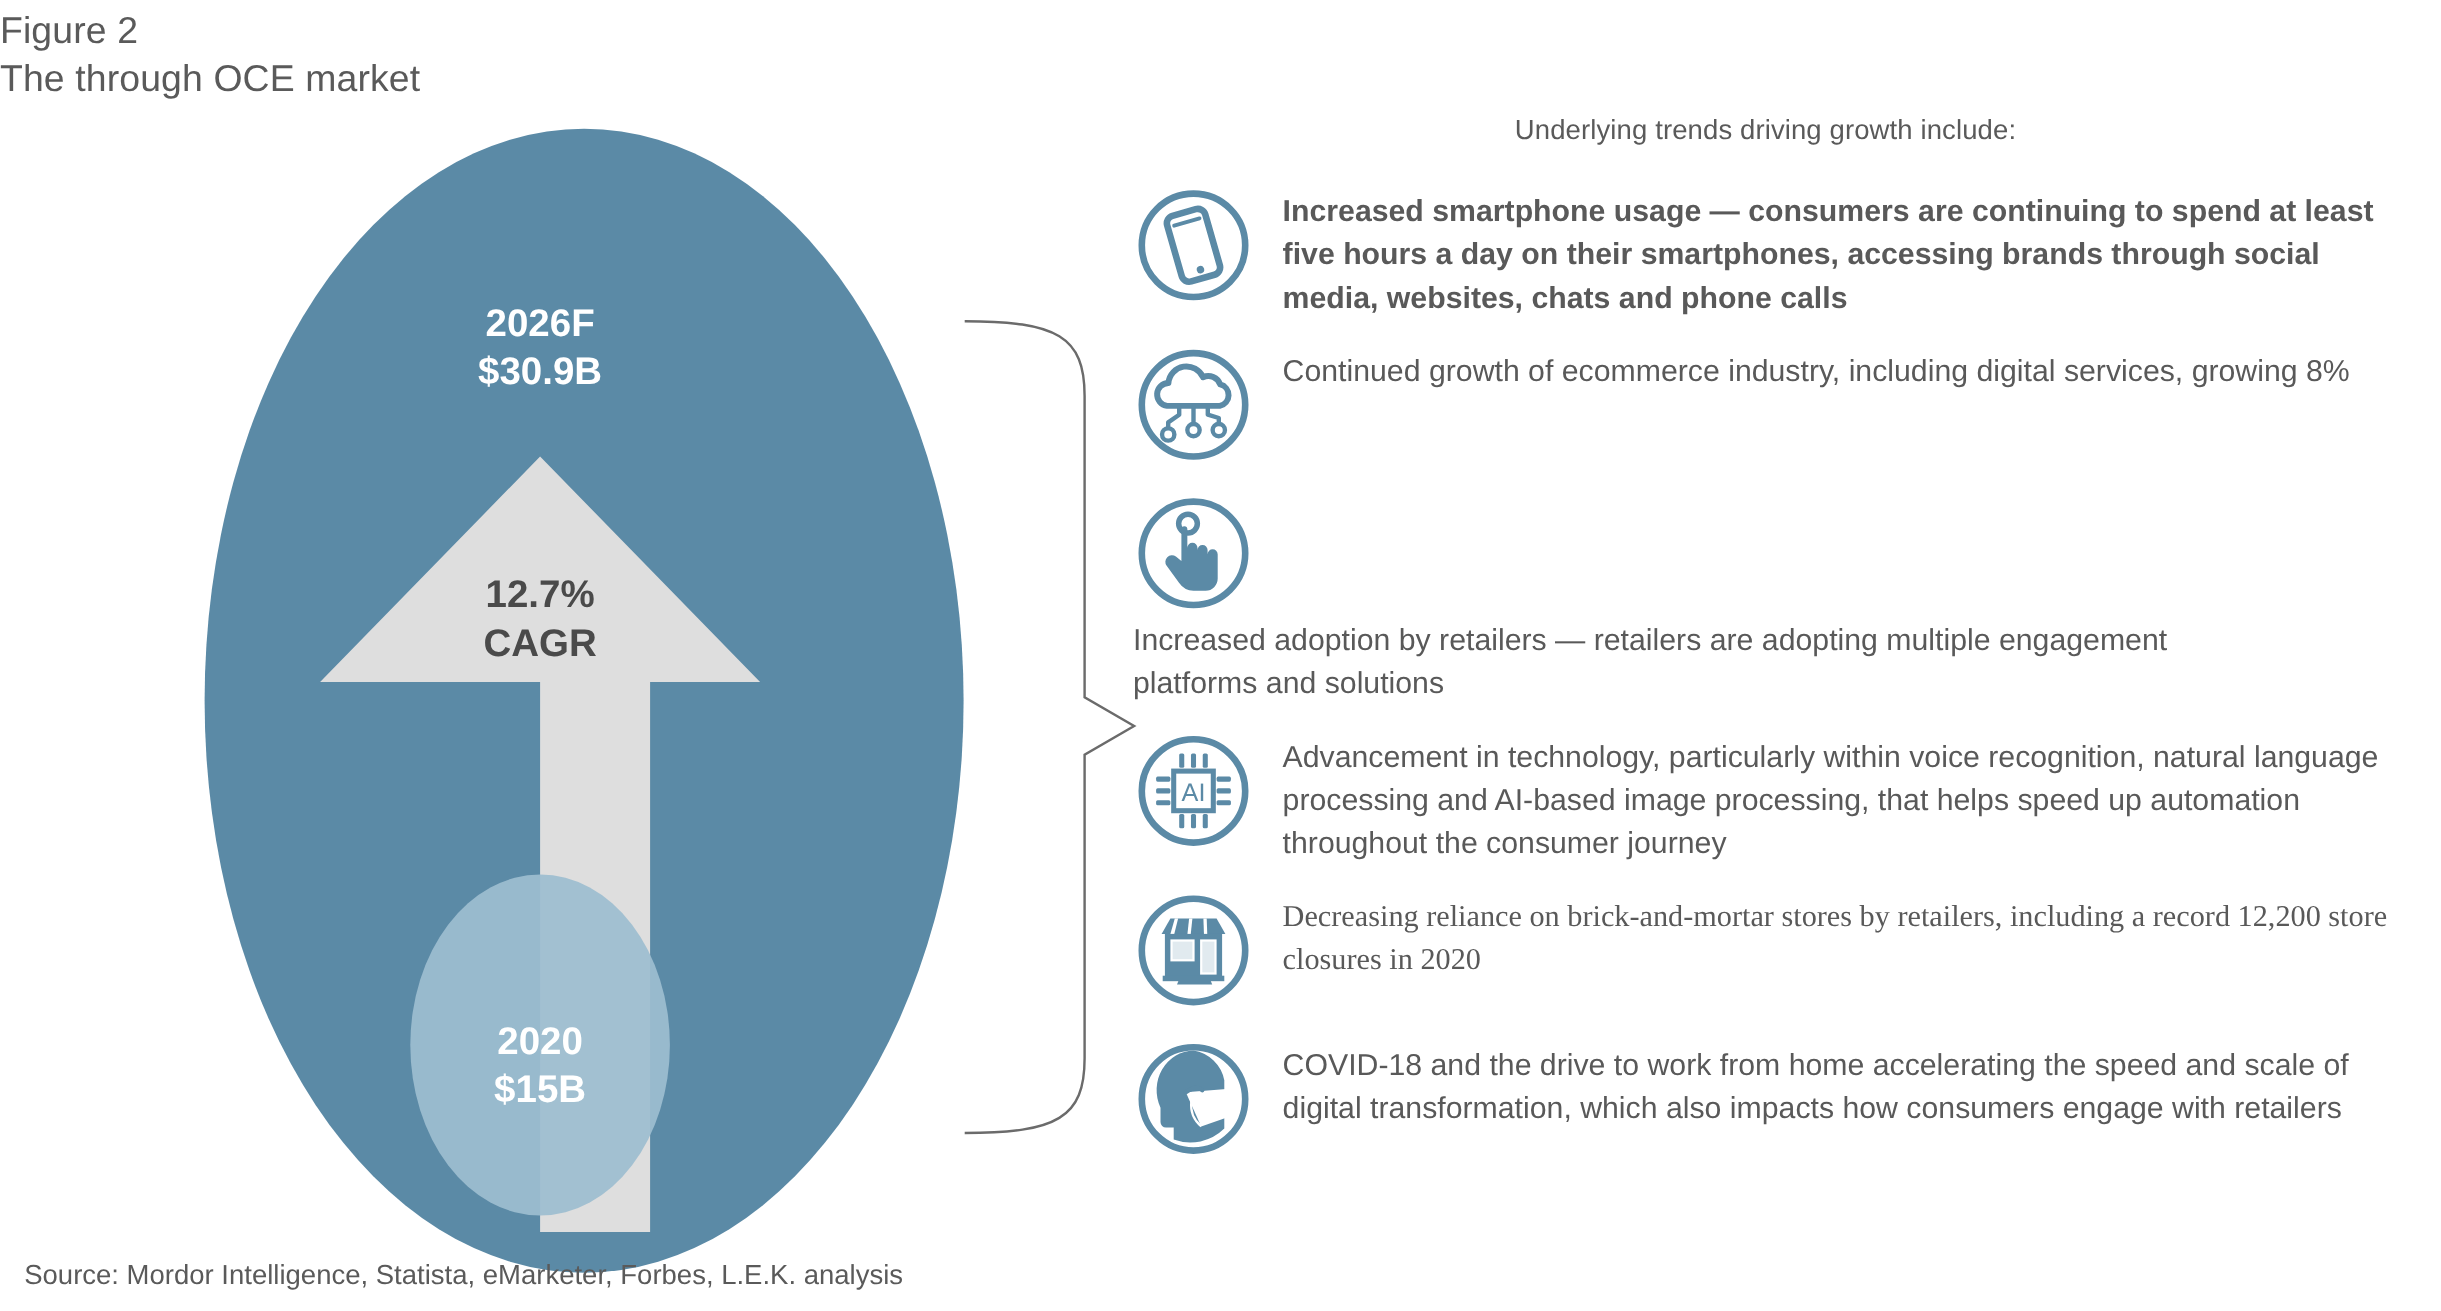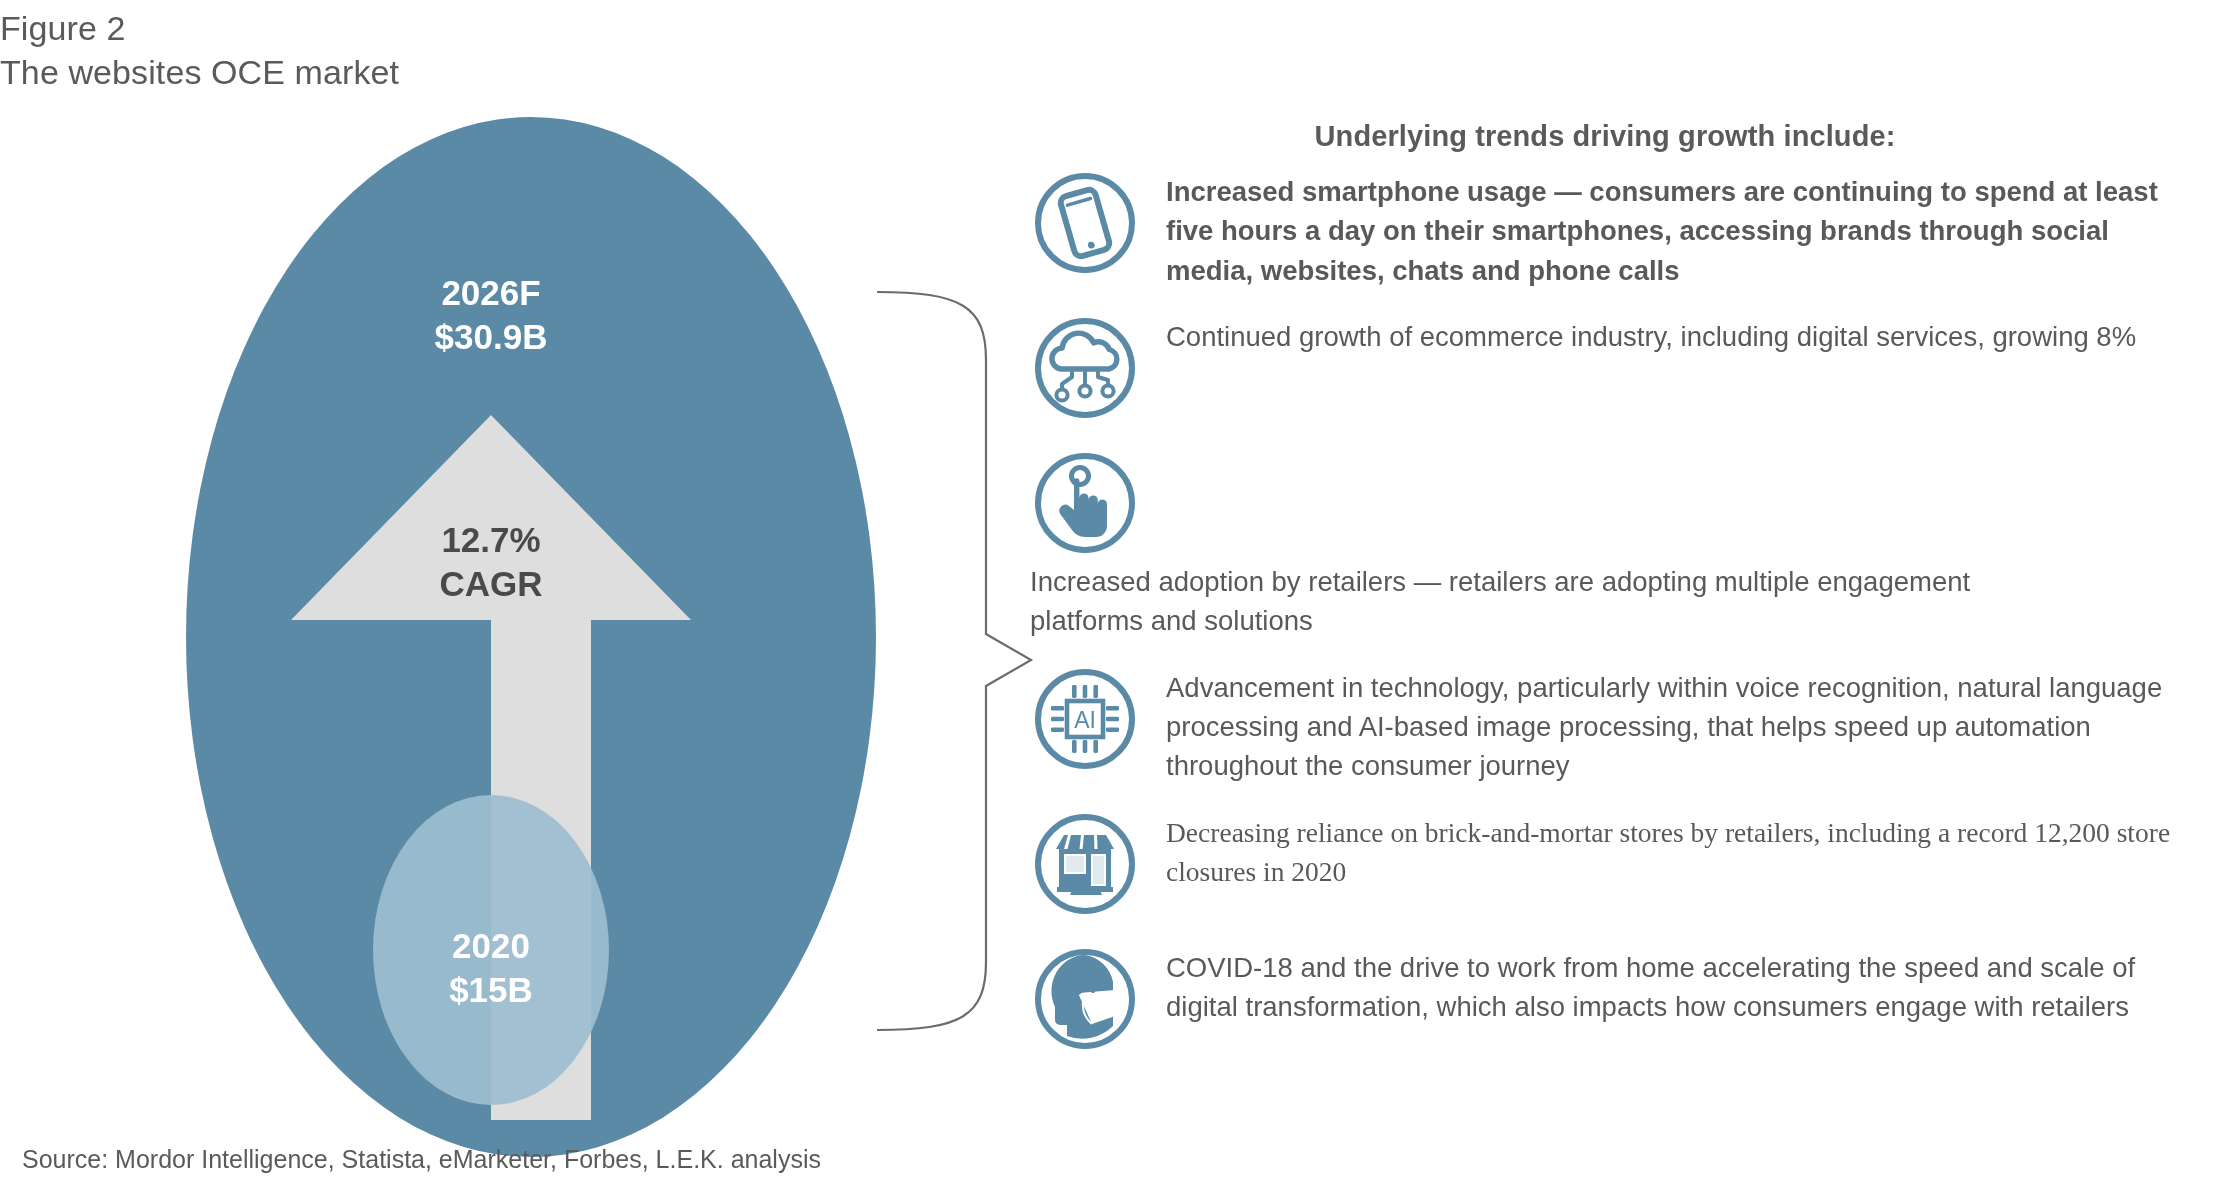--- a/index.html
+++ b/index.html
@@ -139,7 +139,7 @@
 
   <div class="title-block">
     <span class="title-line">Figure 2</span>
-    <span class="title-line">The websites OCE market</span>
+    <span class="title-line">The through OCE market</span>
   </div>
 
   <div class="left-visual">

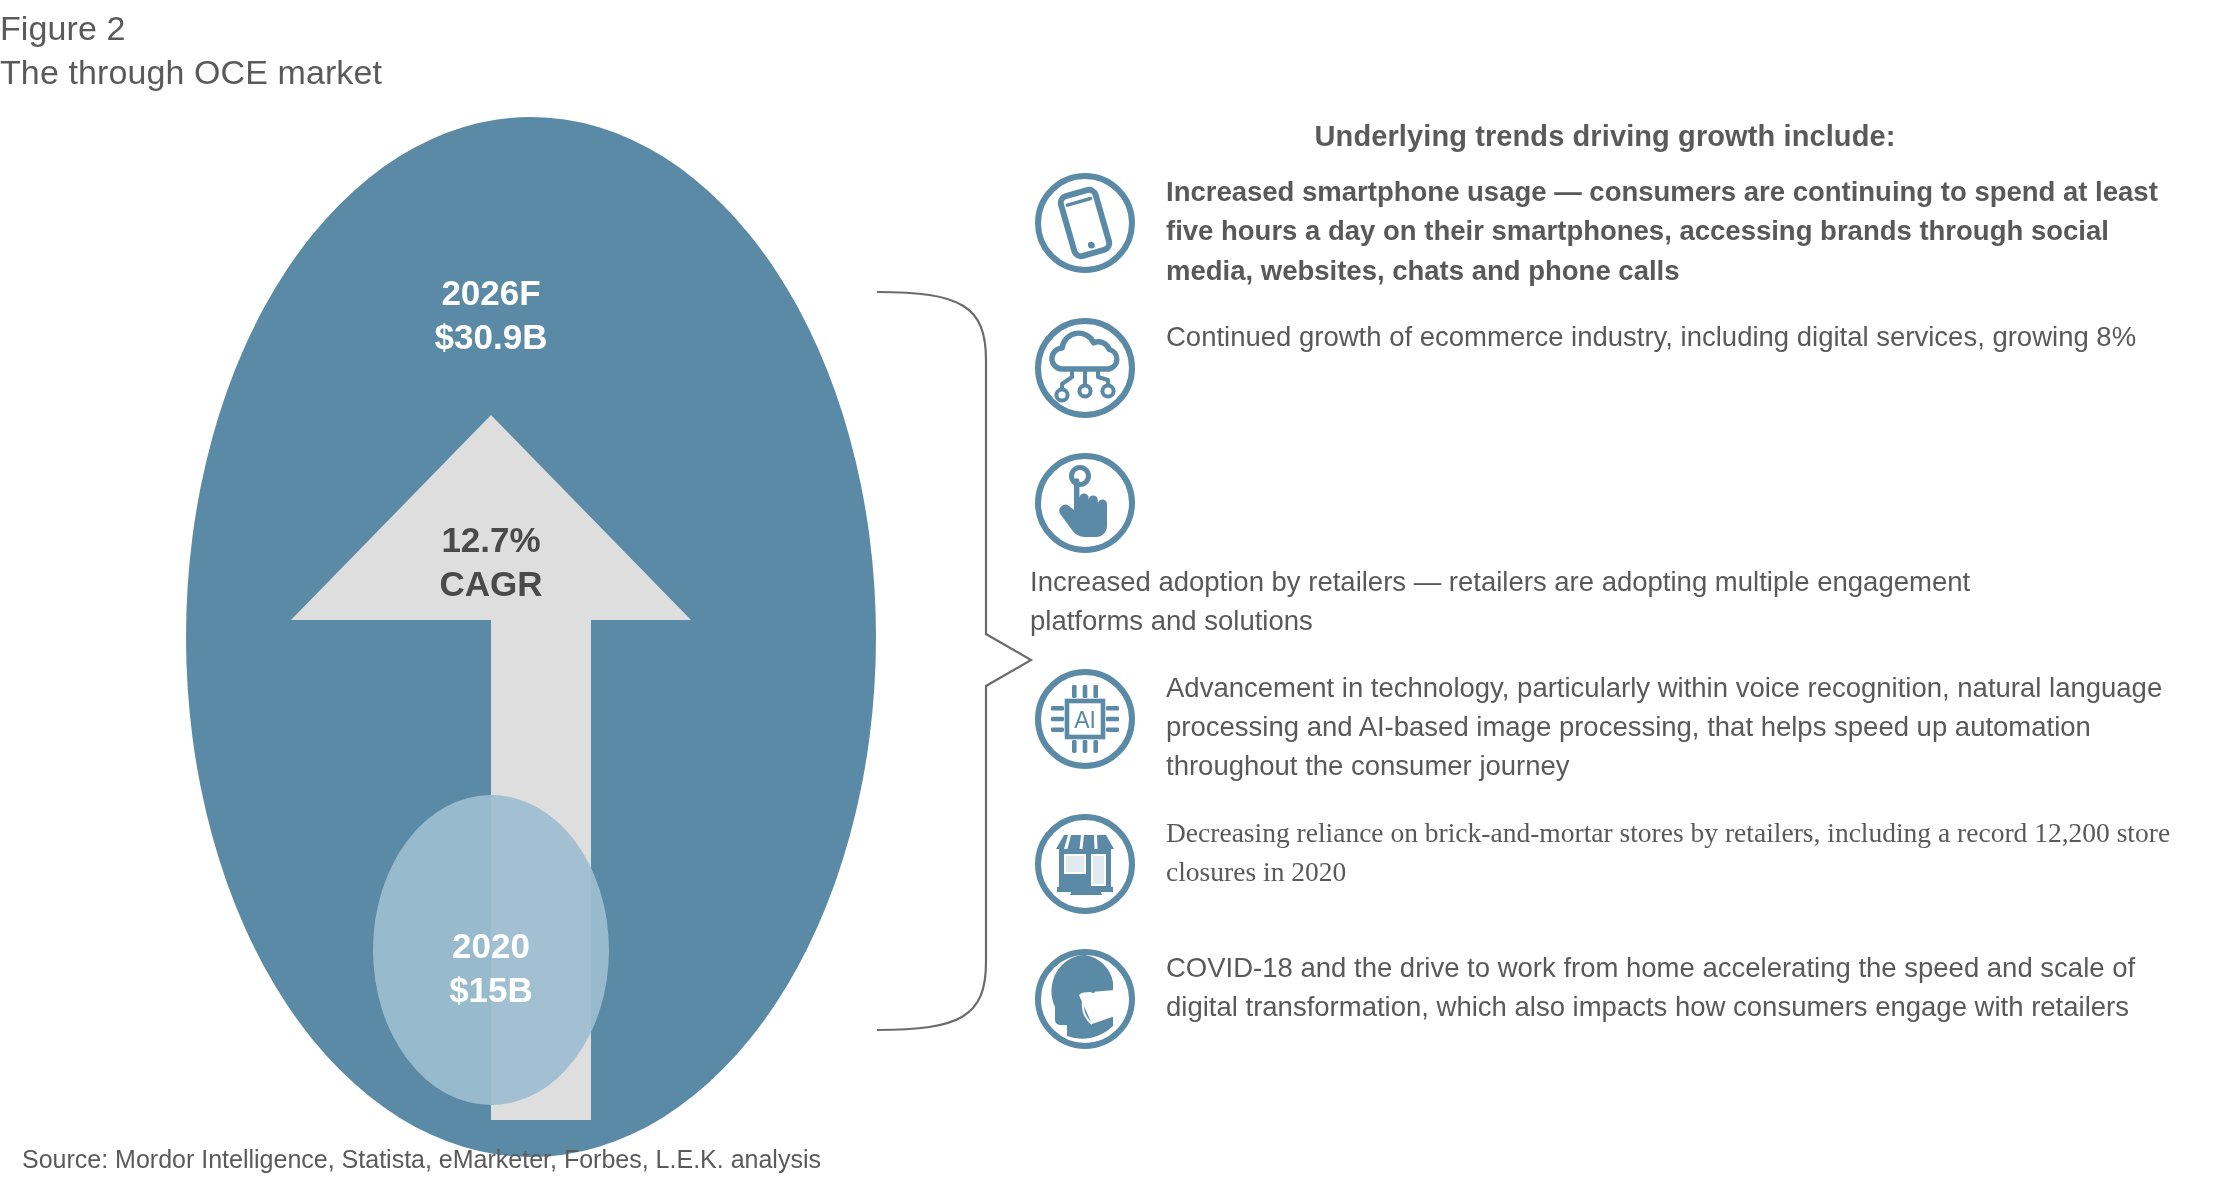--- a/index.html
+++ b/index.html
@@ -77,13 +77,12 @@
   .trends-heading {
     position: absolute;
     left: 0;
-    top: 120px;
+    top: 104px;
     width: 1150px;
     text-align: center;
-    font-size: 29px;
+    font-size: 25px;
     color: #5a5a5a;
     letter-spacing: 0.1px;
-    font-weight: bold;
   }
 
   .trend-list {

